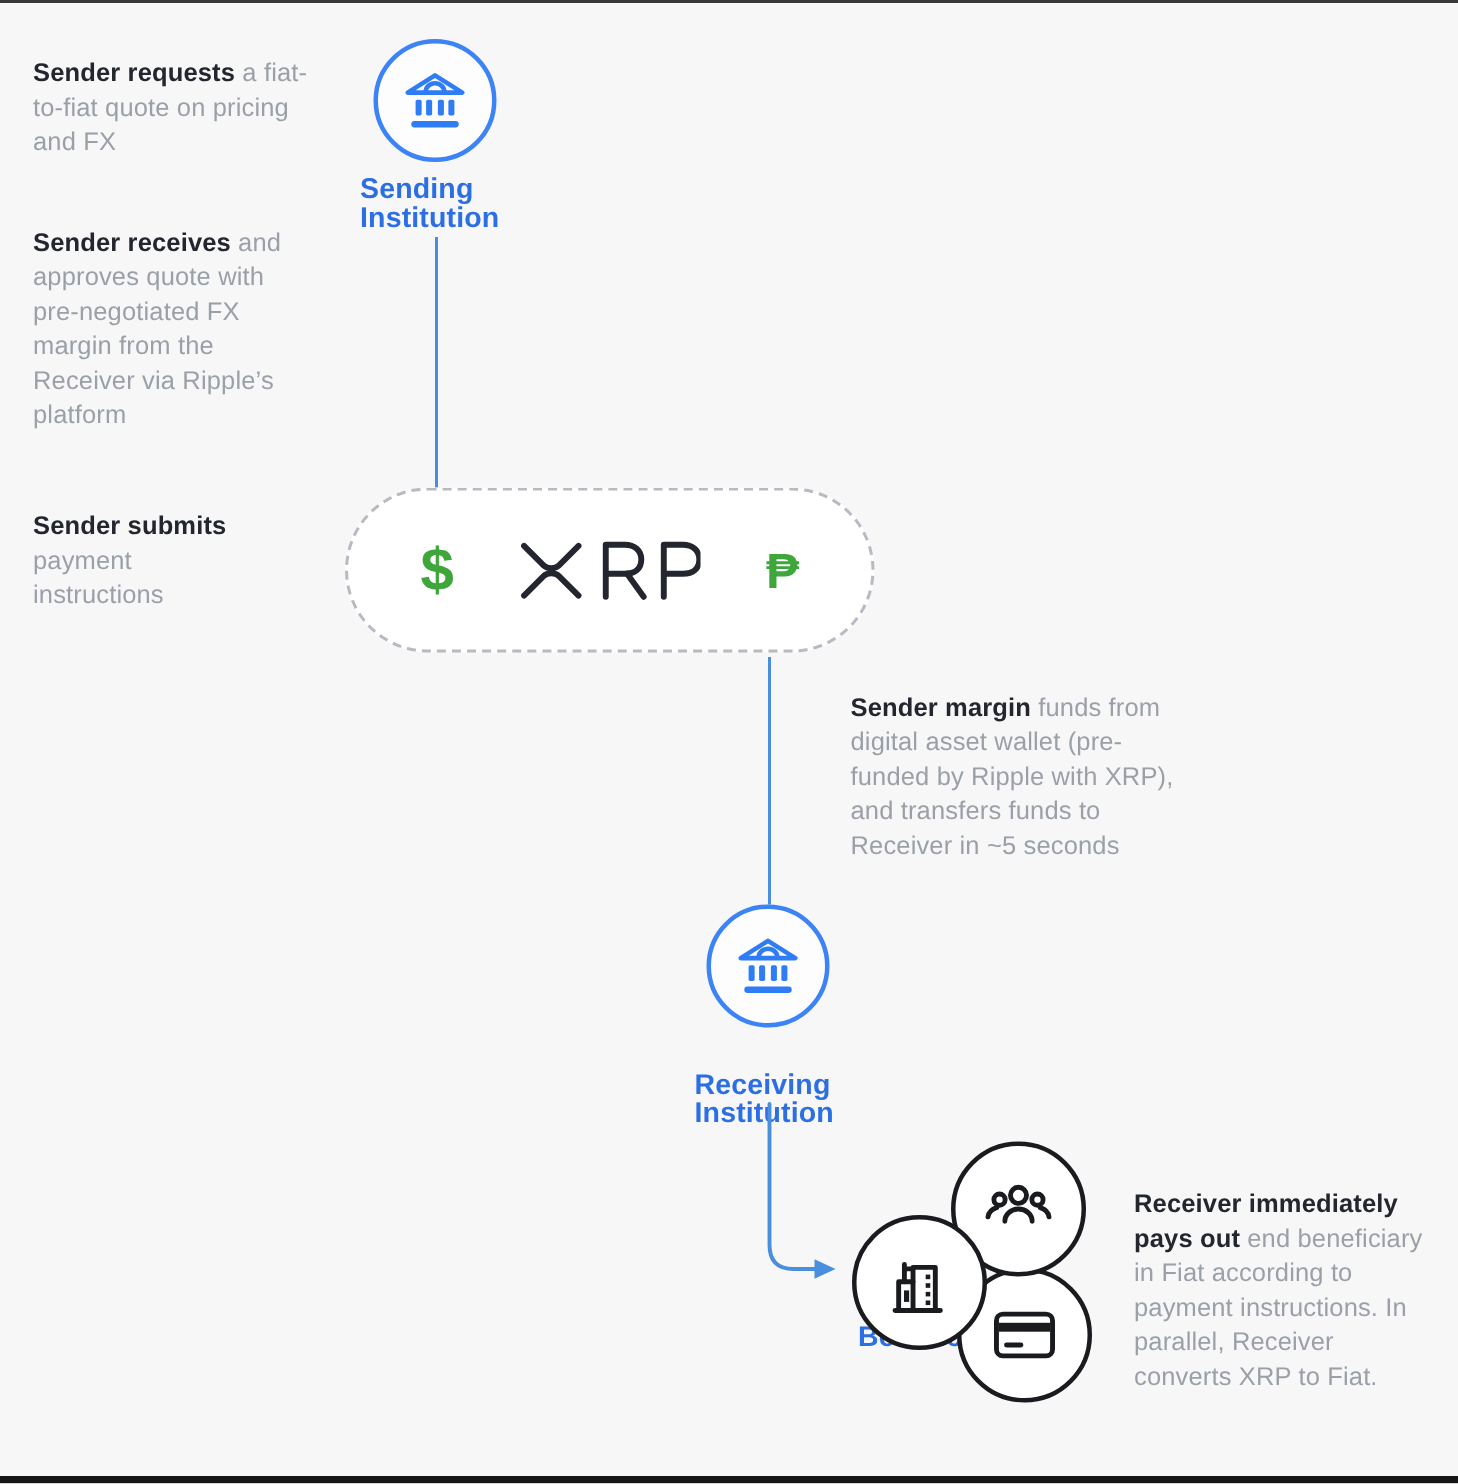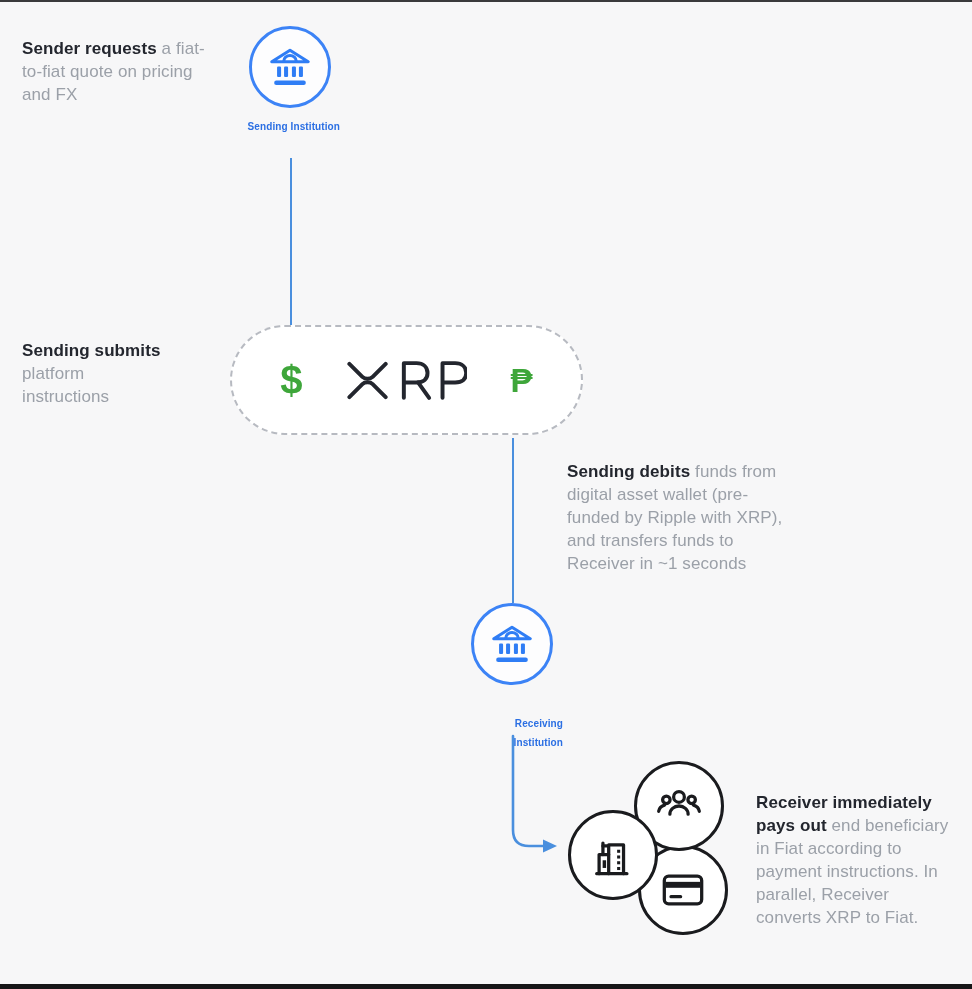--- a/index.html
+++ b/index.html
@@ -35,8 +35,8 @@
   .inst-circle.sending{left:249px;top:26px;}
   .inst-circle.receiving{left:471px;top:603px;}
   .node-label{
-    position:absolute;font-size:10px;line-height:19px;font-weight:700;
-    color:#2b6fe3;text-align:right;letter-spacing:.1px;
+    position:absolute;font-size:19px;line-height:19px;font-weight:700;
+    color:#2b6fe3;text-align:left;letter-spacing:.1px;
   }
   .node-label.sending{left:240px;top:117px;width:100px;}
   .node-label.receiving{left:463px;top:714px;width:100px;}

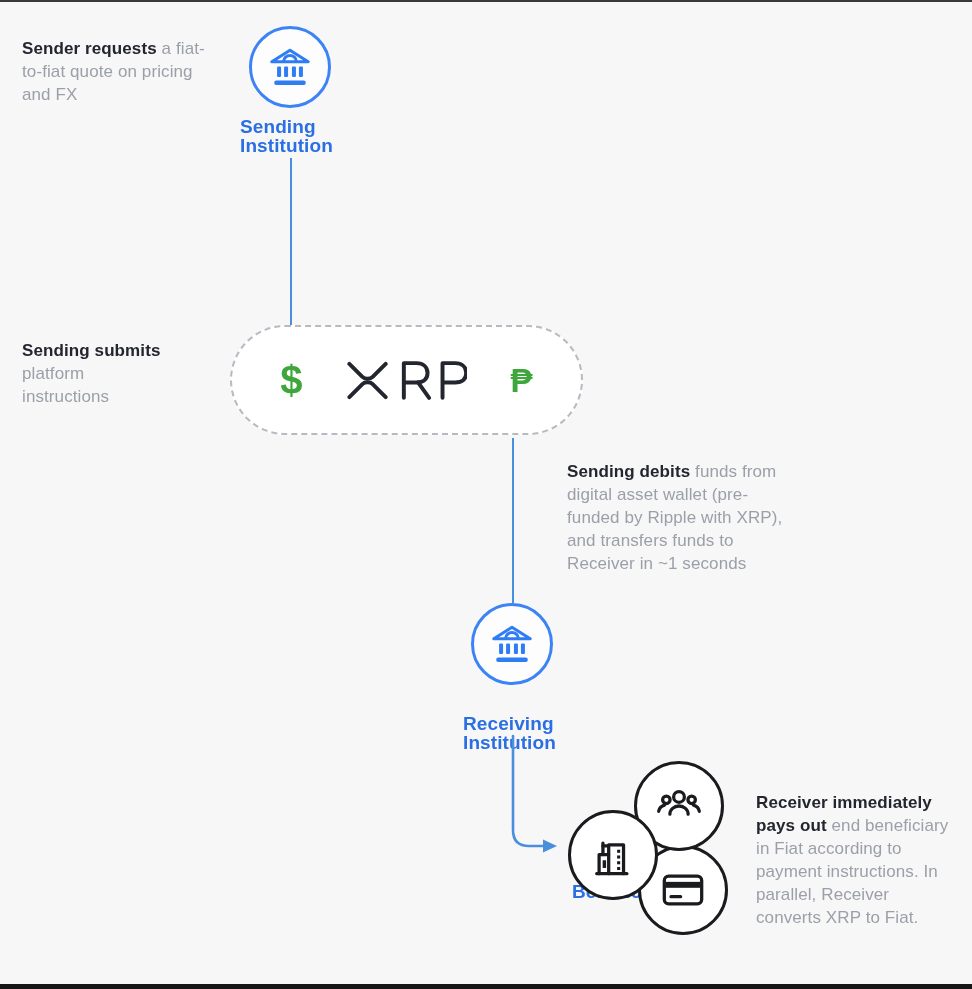--- a/index.html
+++ b/index.html
@@ -83,6 +83,7 @@
 
   <p class="step s1"><strong>Sender requests</strong><span> a fiat-to-fiat quote on pricing and FX</span></p>
 
+  <p class="step s2"><strong>Sender receives</strong><span> and approves quote with pre-negotiated FX margin from the Receiver via Ripple’s platform</span></p>
 
   <p class="step s3"><strong>Sending submits</strong><span> platform instructions</span></p>
 

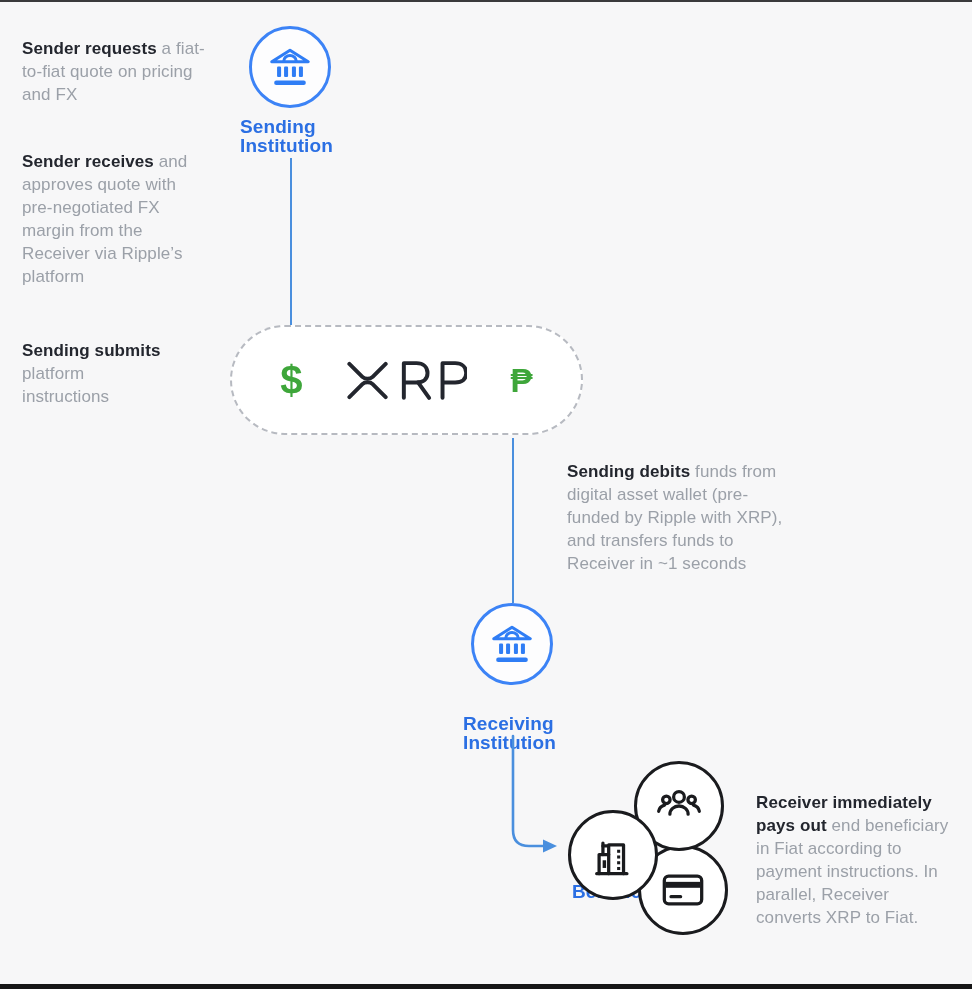--- a/index.html
+++ b/index.html
@@ -85,7 +85,7 @@
 
   <p class="step s2"><strong>Sender receives</strong><span> and approves quote with pre-negotiated FX margin from the Receiver via Ripple’s platform</span></p>
 
-  <p class="step s3"><strong>Sending submits</strong><span> platform instructions</span></p>
+  <p class="step s3"><strong>Sender submits</strong><span> platform instructions</span></p>
 
   <p class="step s4"><strong>Sending debits</strong><span> funds from digital asset wallet (pre-funded by Ripple with XRP), and transfers funds to Receiver in ~1 seconds</span></p>
 

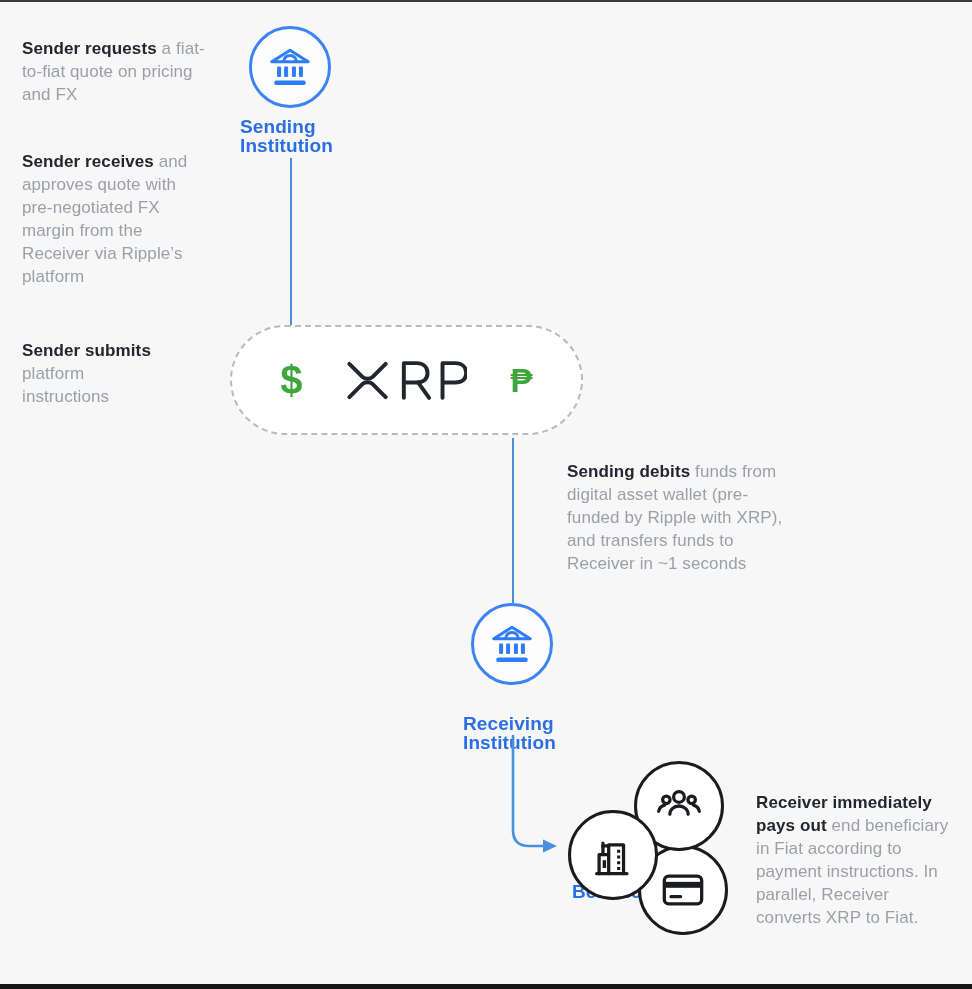--- a/index.html
+++ b/index.html
@@ -85,7 +85,7 @@
 
   <p class="step s2"><strong>Sender receives</strong><span> and approves quote with pre-negotiated FX margin from the Receiver via Ripple’s platform</span></p>
 
-  <p class="step s3"><strong>Sender submits</strong><span> platform instructions</span></p>
+  <p class="step s3"><strong>Sender submits</strong><span> payment instructions</span></p>
 
   <p class="step s4"><strong>Sending debits</strong><span> funds from digital asset wallet (pre-funded by Ripple with XRP), and transfers funds to Receiver in ~1 seconds</span></p>
 

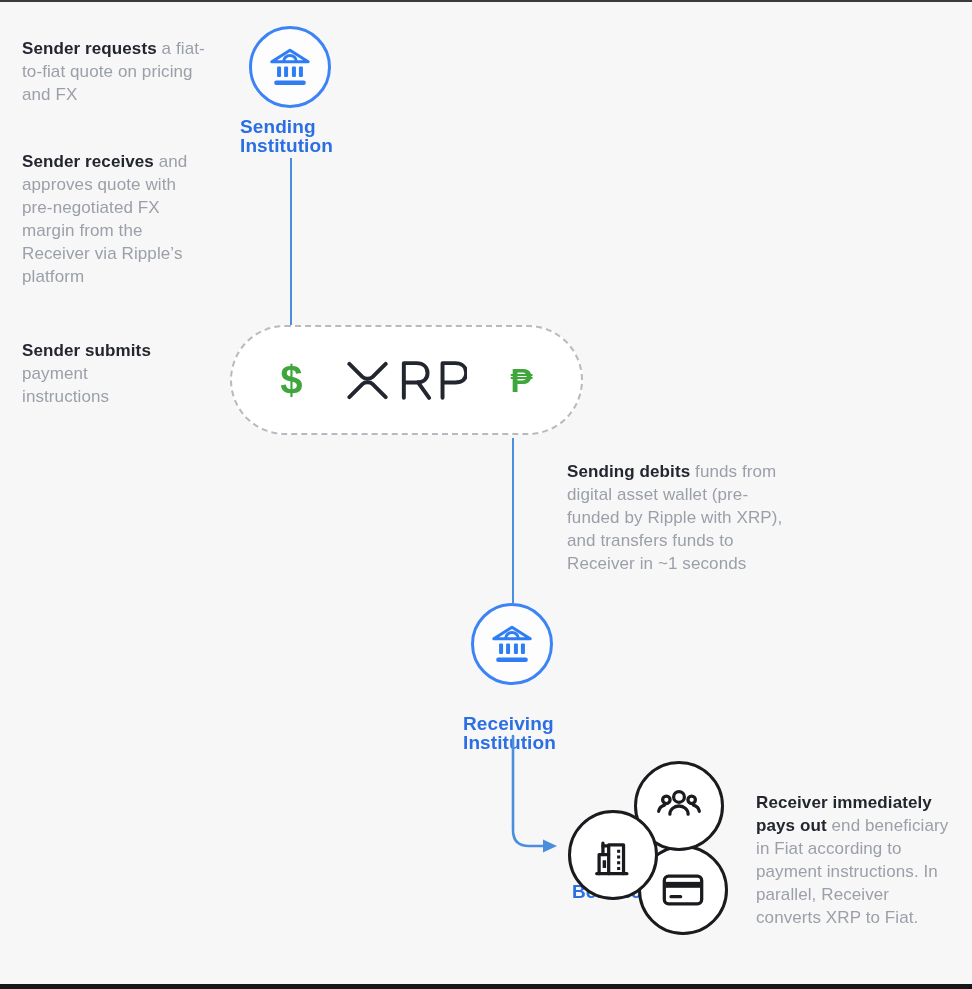--- a/index.html
+++ b/index.html
@@ -87,7 +87,7 @@
 
   <p class="step s3"><strong>Sender submits</strong><span> payment instructions</span></p>
 
-  <p class="step s4"><strong>Sending debits</strong><span> funds from digital asset wallet (pre-funded by Ripple with XRP), and transfers funds to Receiver in ~1 seconds</span></p>
+  <p class="step s4"><strong>Sender margin</strong><span> funds from digital asset wallet (pre-funded by Ripple with XRP), and transfers funds to Receiver in ~1 seconds</span></p>
 
   <p class="step s5"><strong>Receiver immediately pays out</strong><span> end beneficiary in Fiat according to payment instructions. In parallel, Receiver converts XRP to Fiat.</span></p>
 

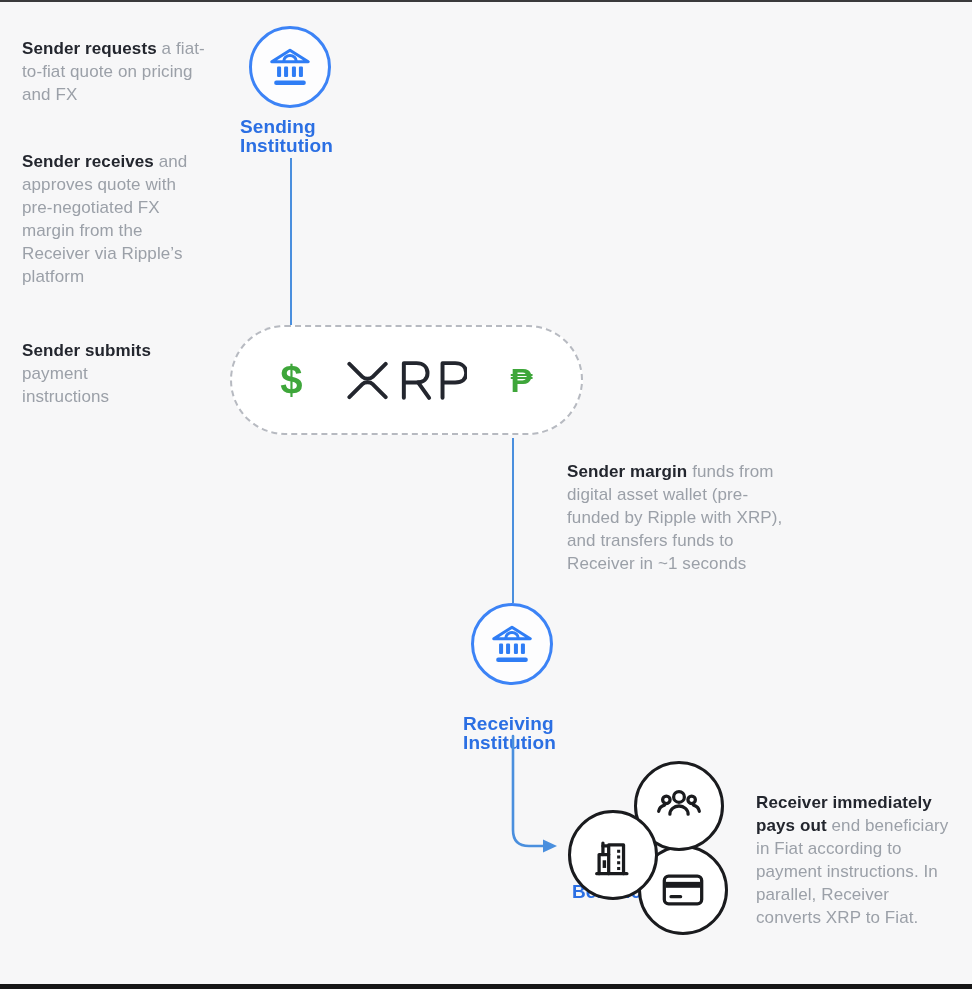--- a/index.html
+++ b/index.html
@@ -87,7 +87,7 @@
 
   <p class="step s3"><strong>Sender submits</strong><span> payment instructions</span></p>
 
-  <p class="step s4"><strong>Sender margin</strong><span> funds from digital asset wallet (pre-funded by Ripple with XRP), and transfers funds to Receiver in ~1 seconds</span></p>
+  <p class="step s4"><strong>Sender margin</strong><span> funds from digital asset wallet (pre-funded by Ripple with XRP), and transfers funds to Receiver in ~5 seconds</span></p>
 
   <p class="step s5"><strong>Receiver immediately pays out</strong><span> end beneficiary in Fiat according to payment instructions. In parallel, Receiver converts XRP to Fiat.</span></p>
 

